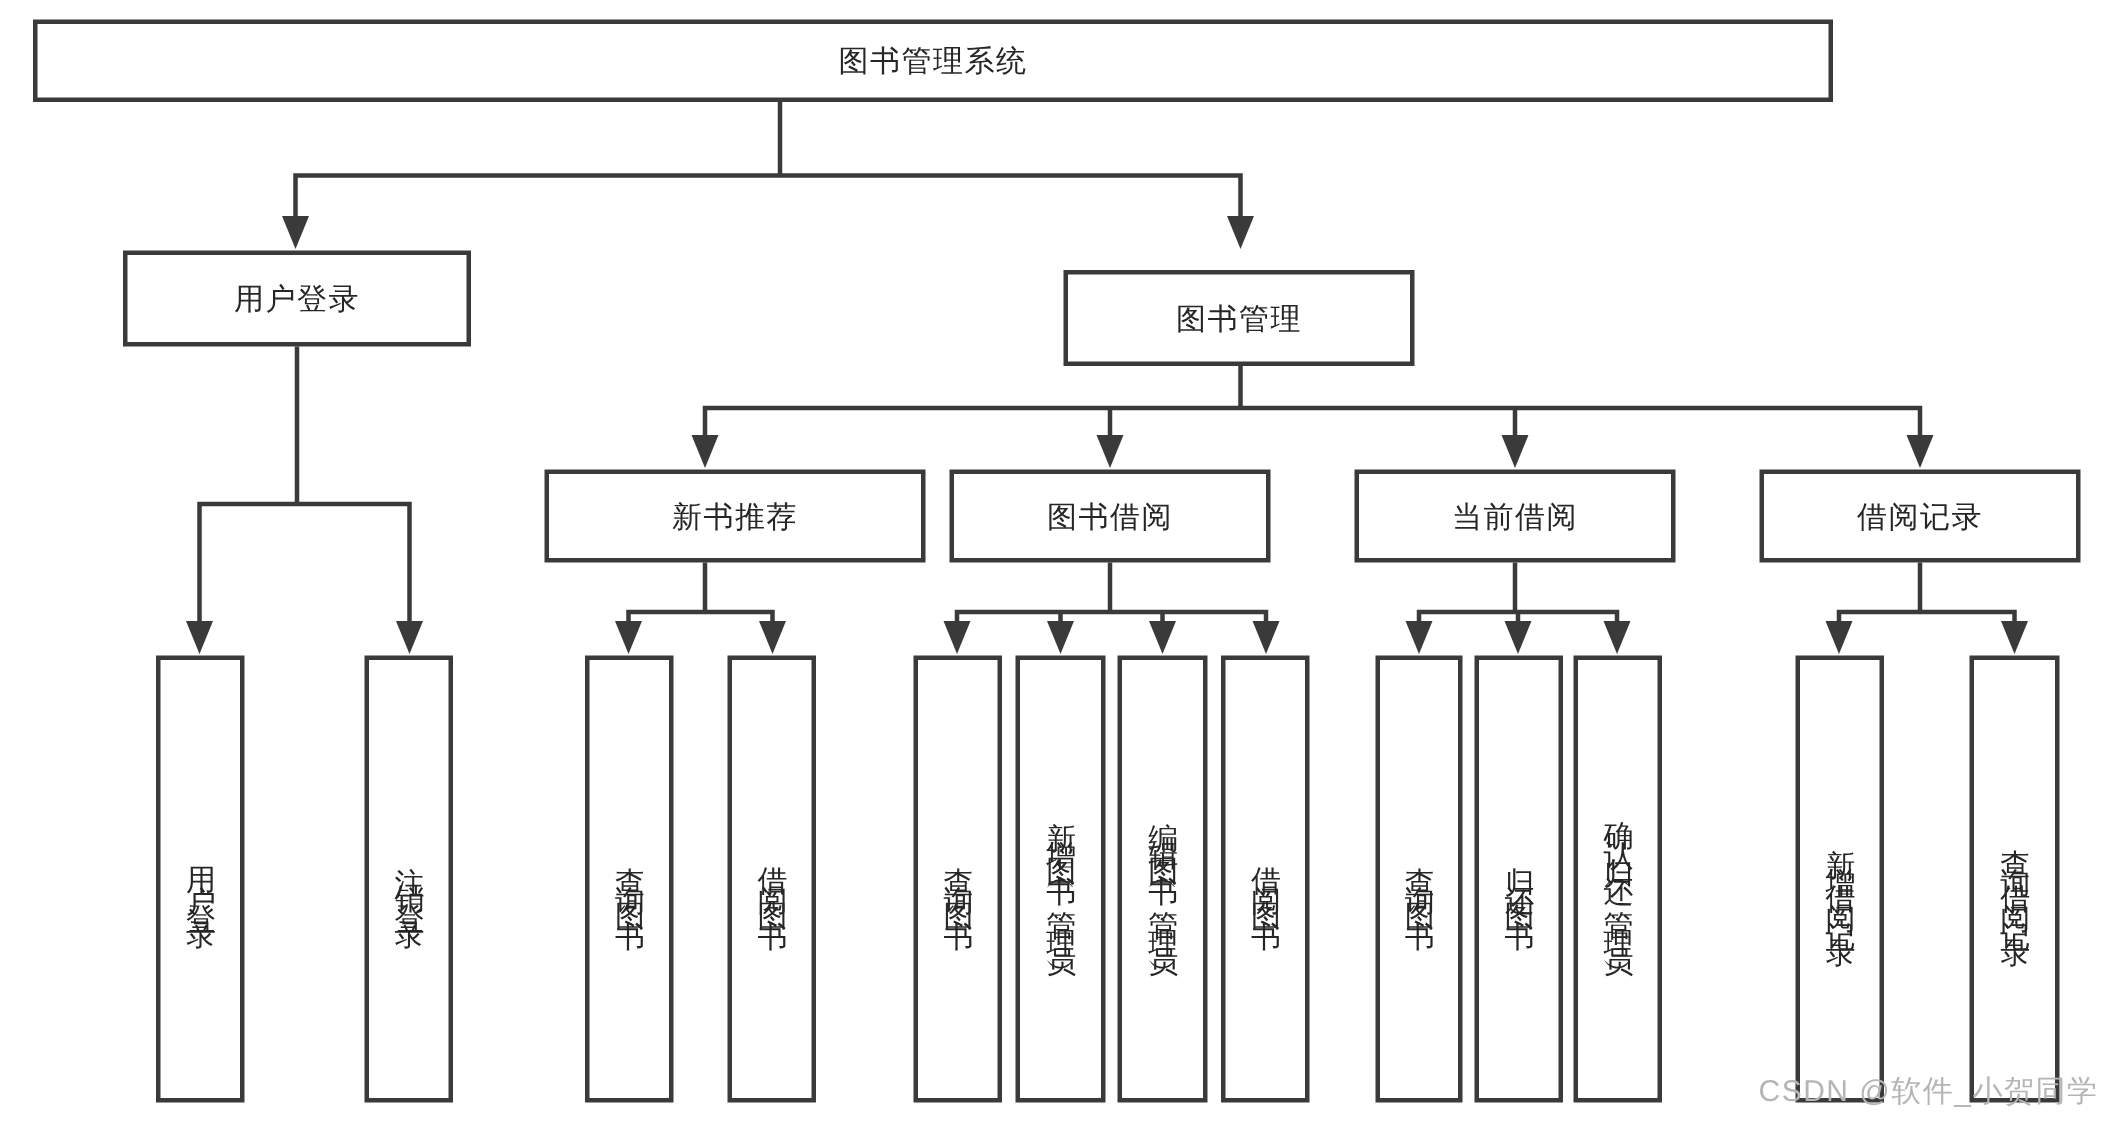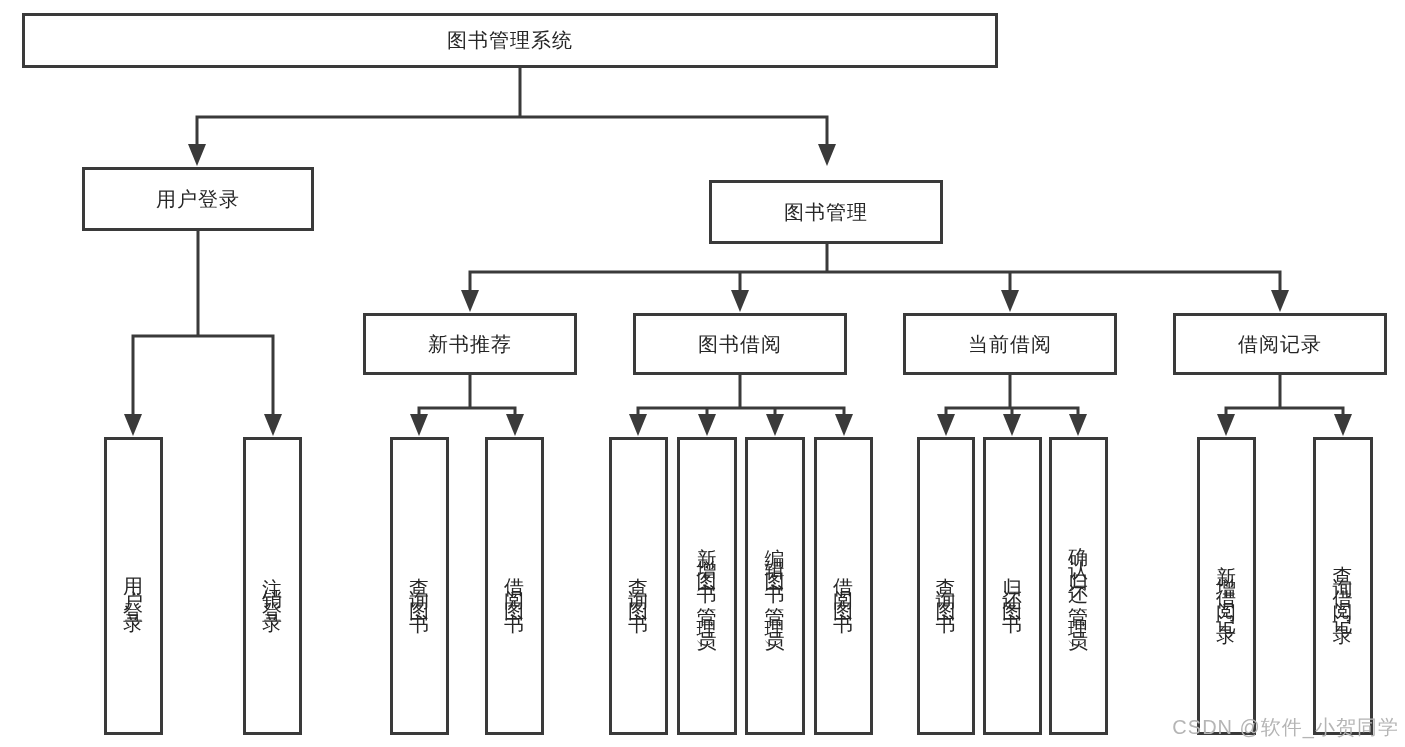--- a/index.html
+++ b/index.html
@@ -53,7 +53,7 @@
     text-align: center;
   }
   
-  .n-root           { left: 22px;   top: 13px;  width: 976px; height: 55px; }
+  .n-root           { left: 22px;   top: 13px;  width: 1200px; height: 55px; }
   .n-user-login     { left: 82px;   top: 167px; width: 232px; height: 64px; }
   .n-book-mgmt      { left: 709px;  top: 167px; width: 234px; height: 64px; margin-top: 13px; }
   .n-new-rec        { left: 363px;  top: 313px; width: 214px; height: 62px; }

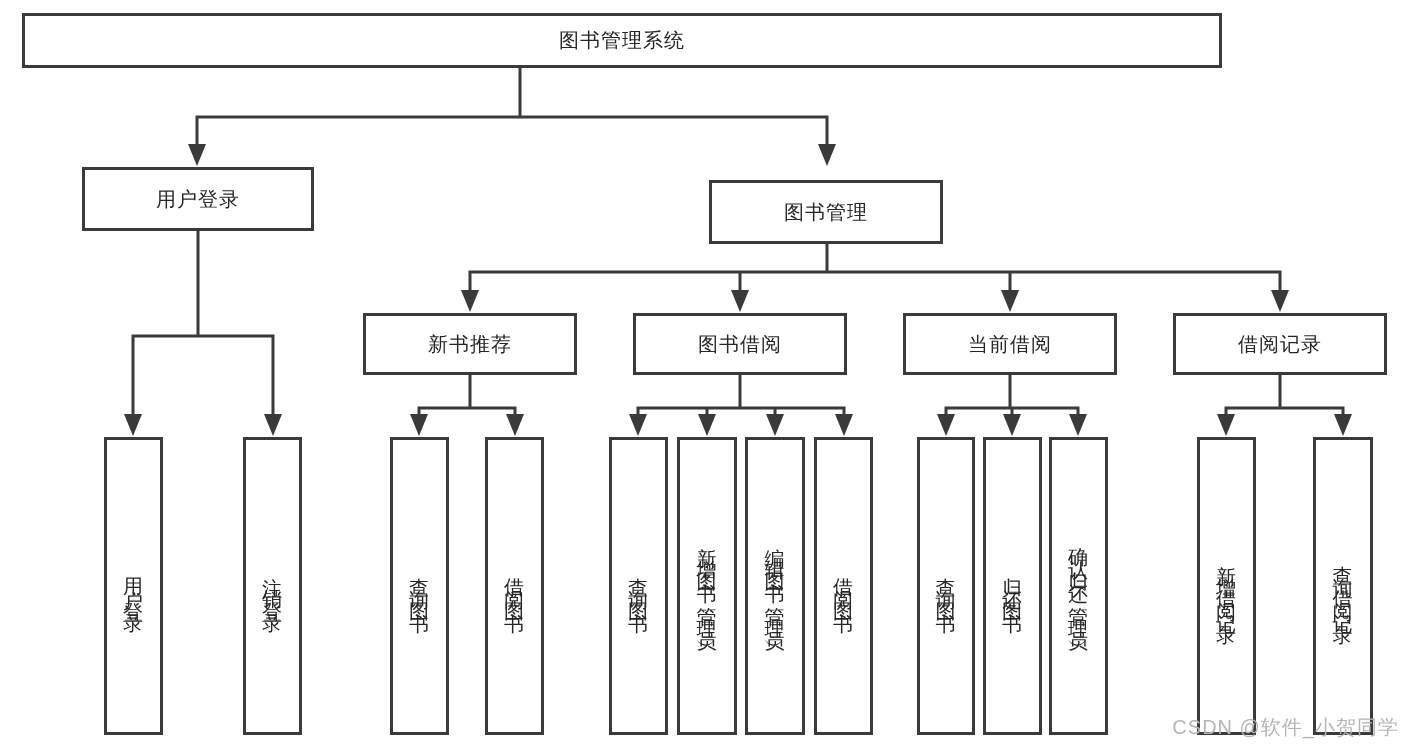--- a/index.html
+++ b/index.html
@@ -56,7 +56,7 @@
   .n-root           { left: 22px;   top: 13px;  width: 1200px; height: 55px; }
   .n-user-login     { left: 82px;   top: 167px; width: 232px; height: 64px; }
   .n-book-mgmt      { left: 709px;  top: 167px; width: 234px; height: 64px; margin-top: 13px; }
-  .n-new-rec        { left: 363px;  top: 313px; width: 214px; height: 62px; }
+  .n-new-rec        { left: 363px;  top: 313px; width: 254px; height: 62px; }
   .n-book-borrow    { left: 633px;  top: 313px; width: 214px; height: 62px; }
   .n-cur-borrow     { left: 903px;  top: 313px; width: 214px; height: 62px; }
   .n-borrow-records { left: 1173px; top: 313px; width: 214px; height: 62px; }

